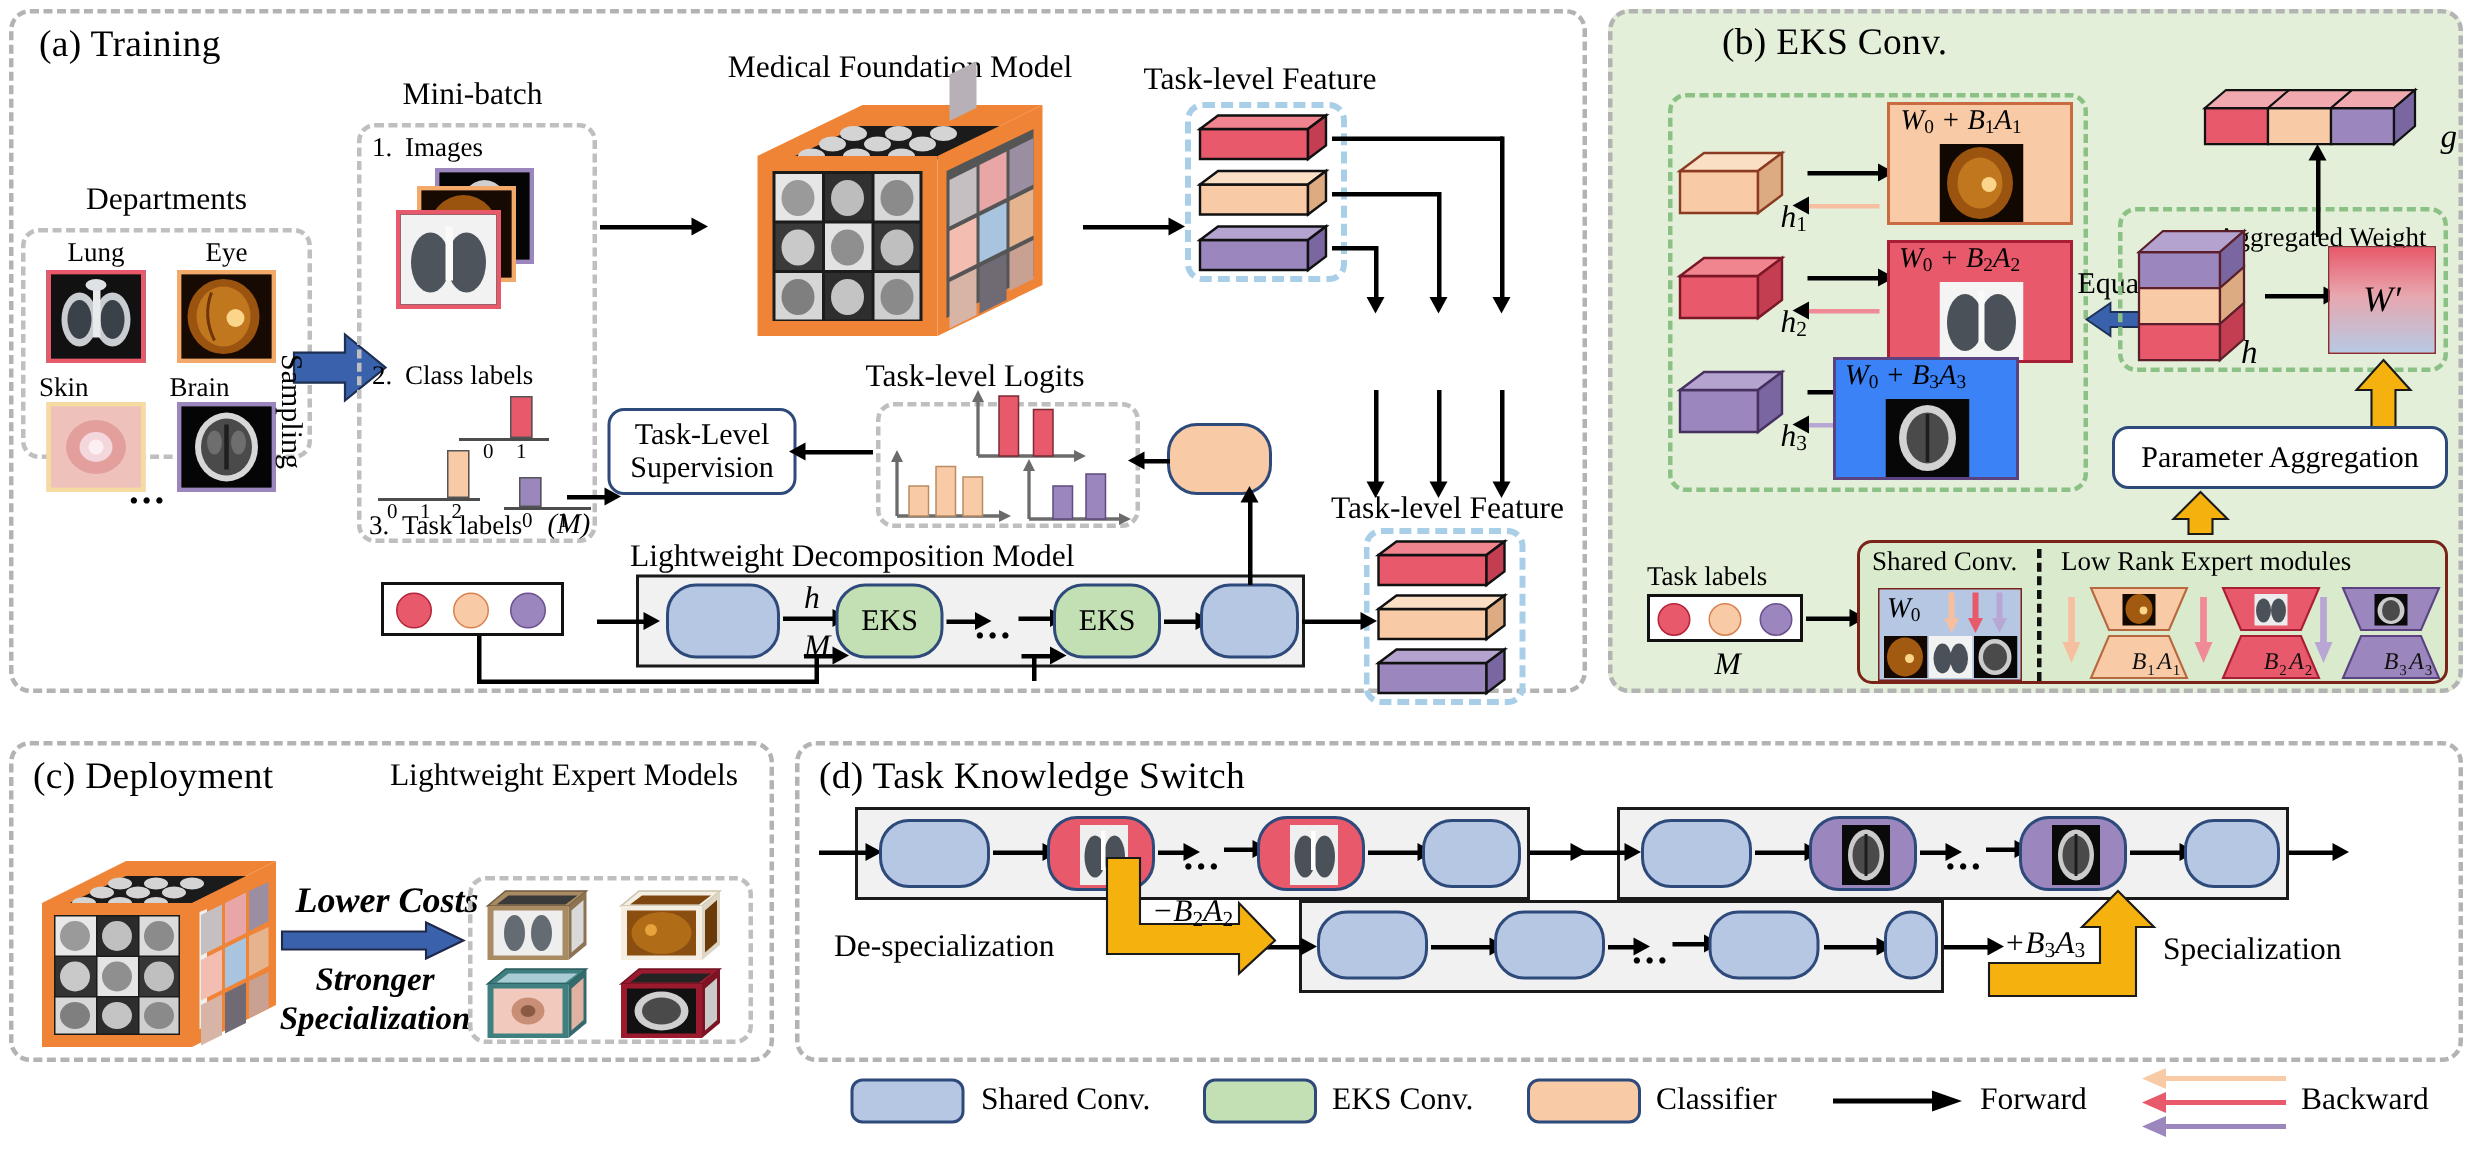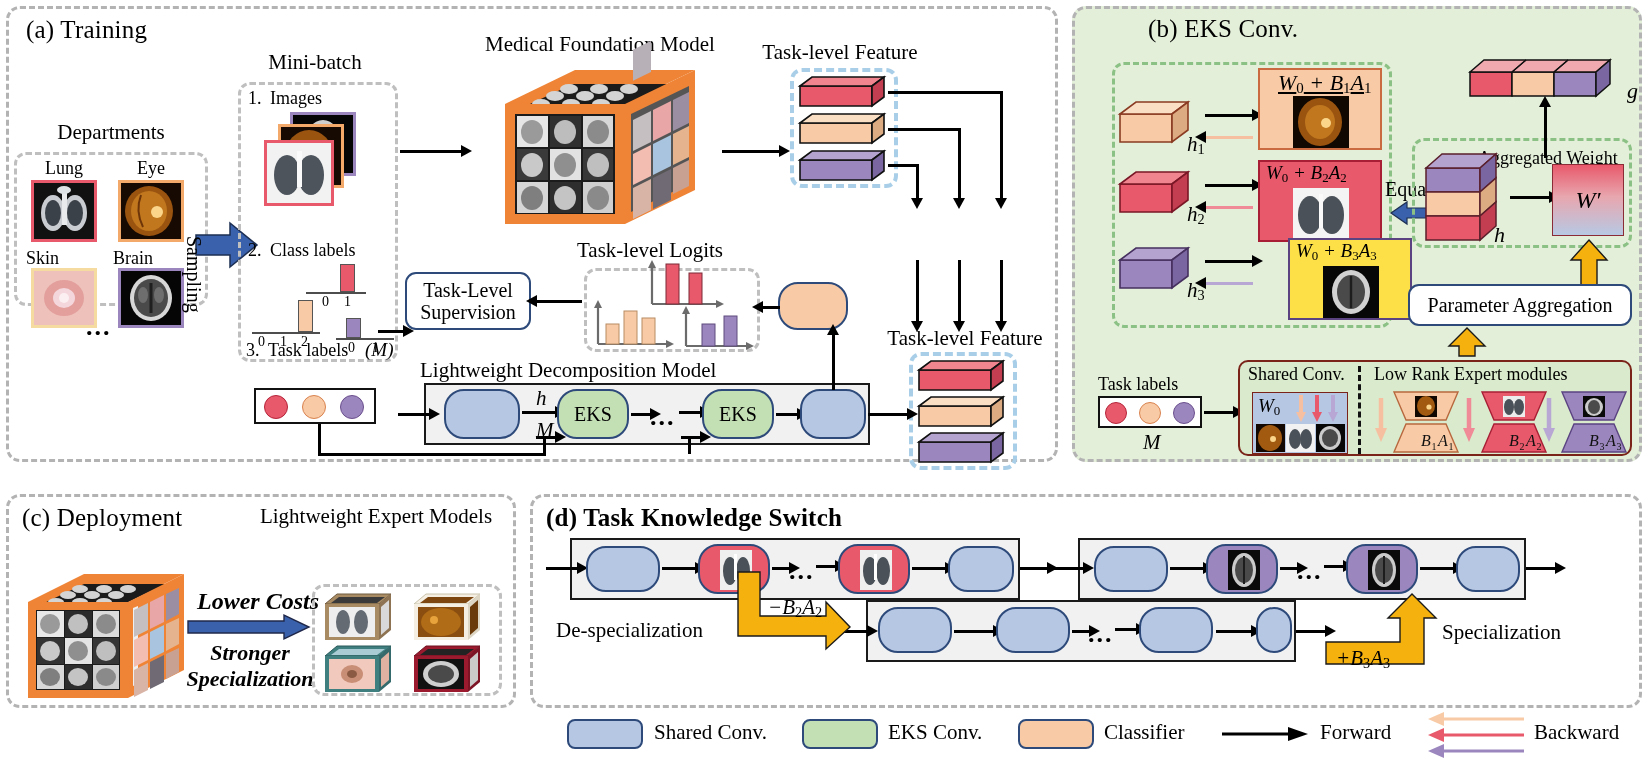--- a/index.html
+++ b/index.html
@@ -378,7 +378,7 @@
   <div class="arw" style="left:1205px;top:114px;width:48px;"></div>
   <div class="arw lft" style="left:1205px;top:136px;width:48px;background:#f6c0a0;"></div>
   <div class="abs" style="left:1258px;top:68px;width:124px;height:82px;background:#f8cba6;border:2px solid #c96a40;box-sizing:border-box;">
-    <div class="abs mtxt" style="left:18px;top:0px;font-size:22px;text-decoration:underline;">
+    <div class="abs mtxt" style="left:7px;top:0px;font-size:19px;">
       <span>W</span><span class="sub">0</span><span> + B</span><span class="sub">1</span><span>A</span><span class="sub">1</span>
     </div>
     <div class="abs" style="left:33px;top:26px;width:56px;height:52px;overflow:hidden;">

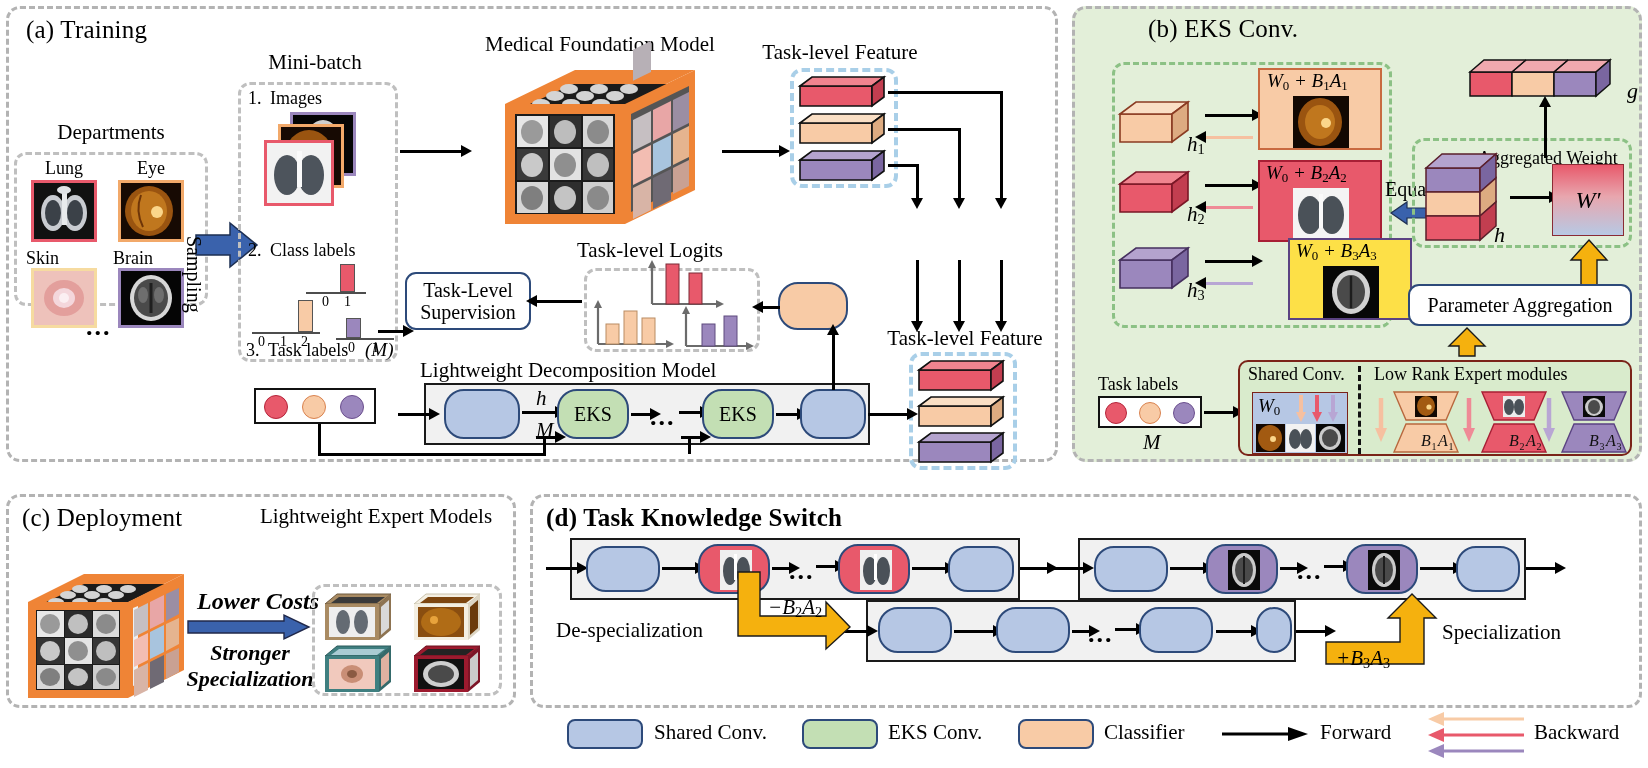--- a/index.html
+++ b/index.html
@@ -429,7 +429,7 @@
   </div>
   <div class="arw" style="left:1205px;top:260px;width:48px;"></div>
   <div class="arw lft" style="left:1205px;top:282px;width:48px;background:#b8a6d4;"></div>
-  <div class="abs" style="left:1288px;top:238px;width:124px;height:82px;background:#fde047;border:2px solid #5b4382;box-sizing:border-box;">
+  <div class="abs" style="left:1222px;top:238px;width:124px;height:82px;background:#3b82f6;border:2px solid #5b4382;box-sizing:border-box;">
     <div class="abs mtxt" style="left:6px;top:0px;font-size:19px;">
       <span>W</span><span class="sub">0</span><span> + B</span><span class="sub">3</span><span>A</span><span class="sub">3</span>
     </div>

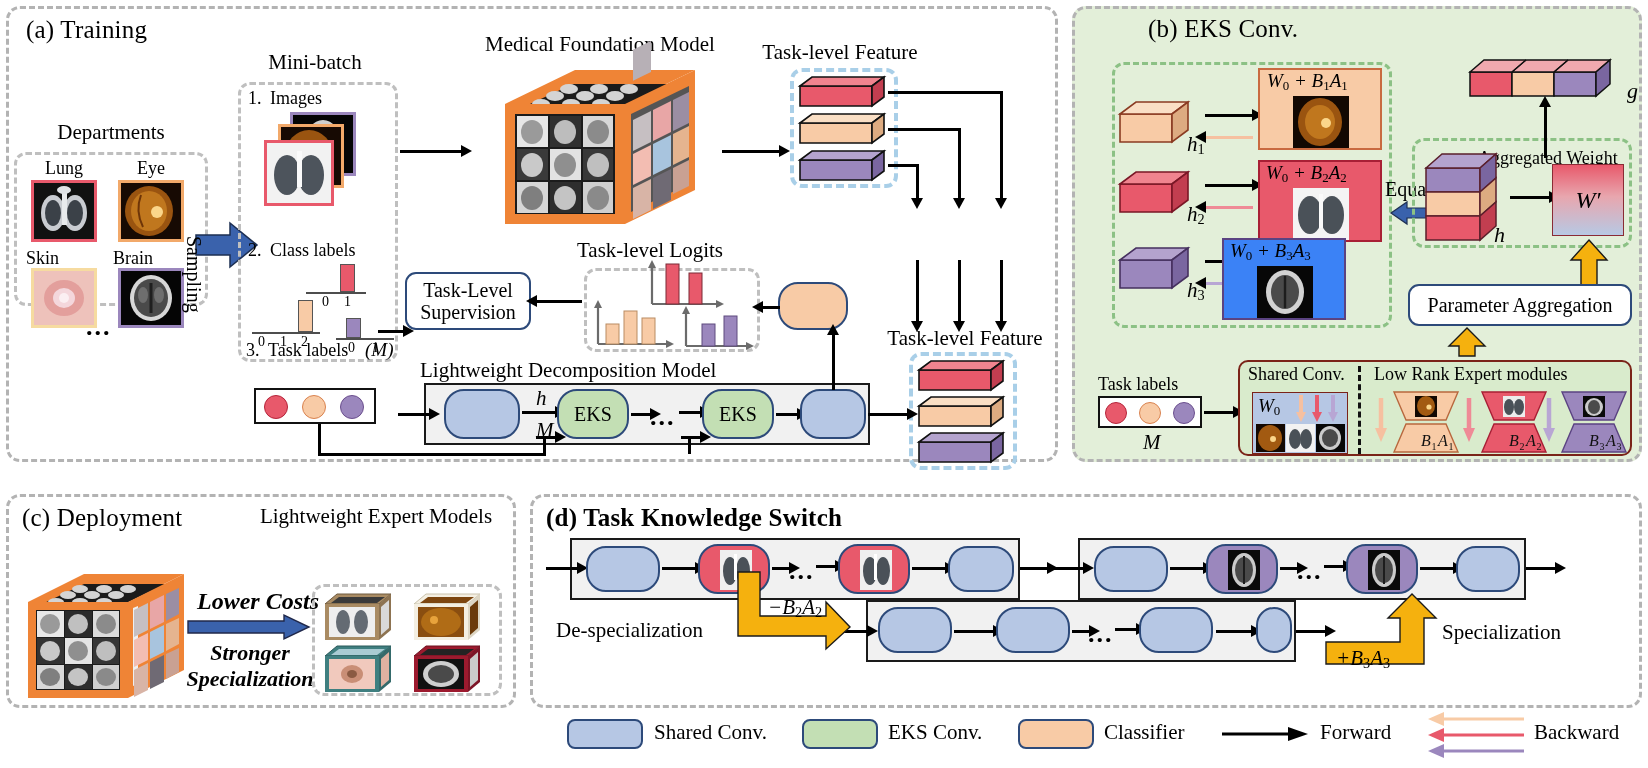--- a/index.html
+++ b/index.html
@@ -726,7 +726,7 @@
   </div>
 
   <div class="abs dash" style="left:530px;top:494px;width:1112px;height:214px;"></div>
-  <div class="abs panel-title" style="left:546px;top:504px;font-weight:bold;">(d) Task Knowledge Switch</div>
+  <div class="abs panel-title" style="left:546px;top:504px;">(d) Task Knowledge Switch</div>
 
   <div class="abs greystrip" style="left:570px;top:538px;width:450px;height:62px;"></div>
   <div class="arw" style="left:546px;top:567px;width:32px;"></div>

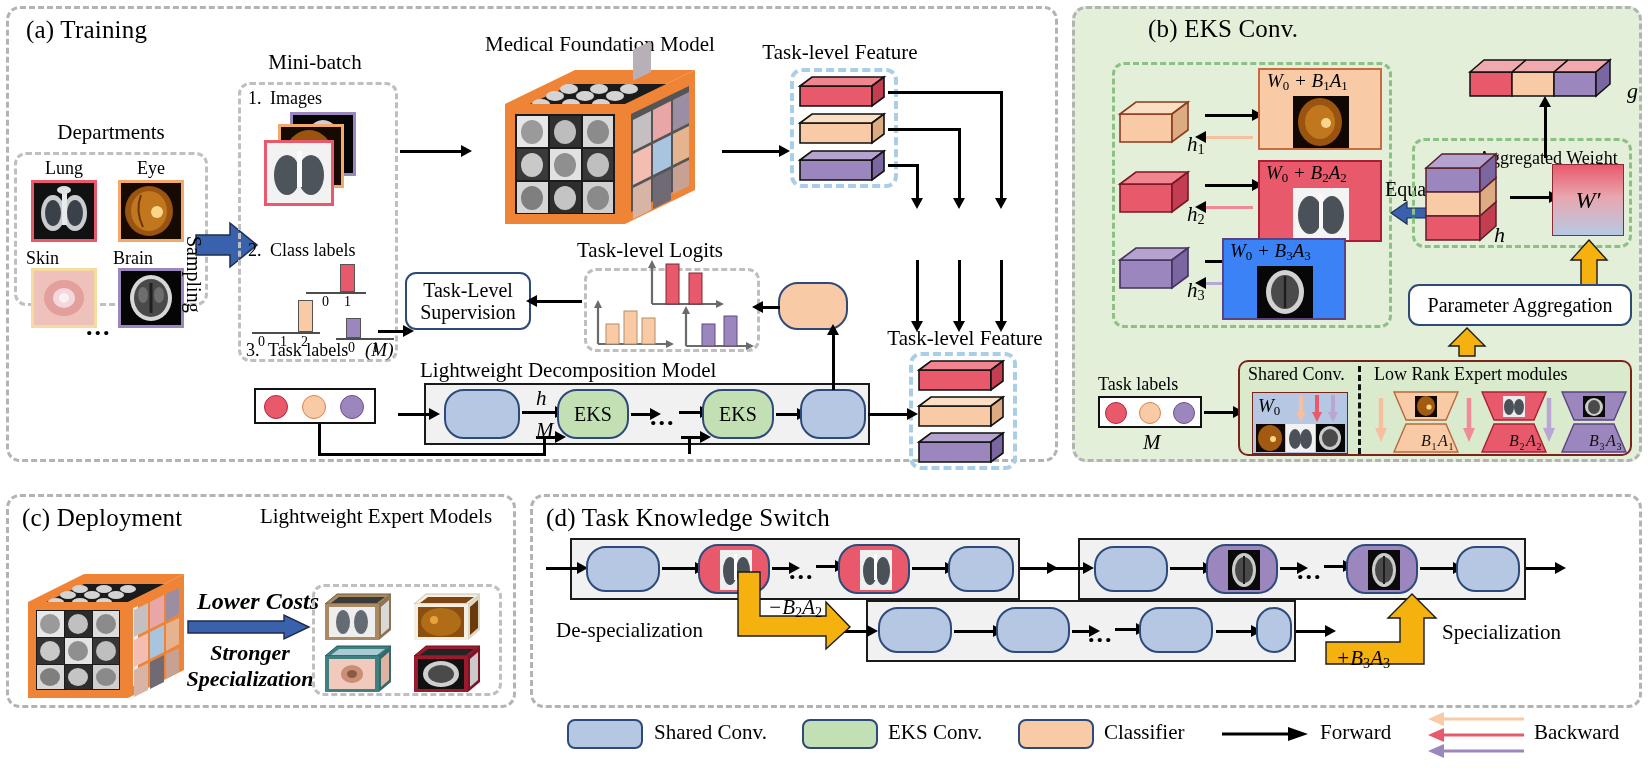--- a/index.html
+++ b/index.html
@@ -818,7 +818,7 @@
       <path d="M0 48 L74 48 L74 24 L62 24 L86 0 L110 24 L98 24 L98 70 L0 70 Z" fill="#f5b10e" stroke="#1a1a1a" stroke-width="1.4"></path>
     </svg>
   </div>
-  <div class="abs mtxt" style="left:1336px;top:646px;font-size:21px;">
+  <div class="abs mtxt" style="left:1336px;top:616px;font-size:21px;">
     <span>+B</span><span class="sub">3</span><span>A</span><span class="sub">3</span>
   </div>
   <div class="abs cap" style="left:1442px;top:620px;width:180px;text-align:left;">Specialization</div>

